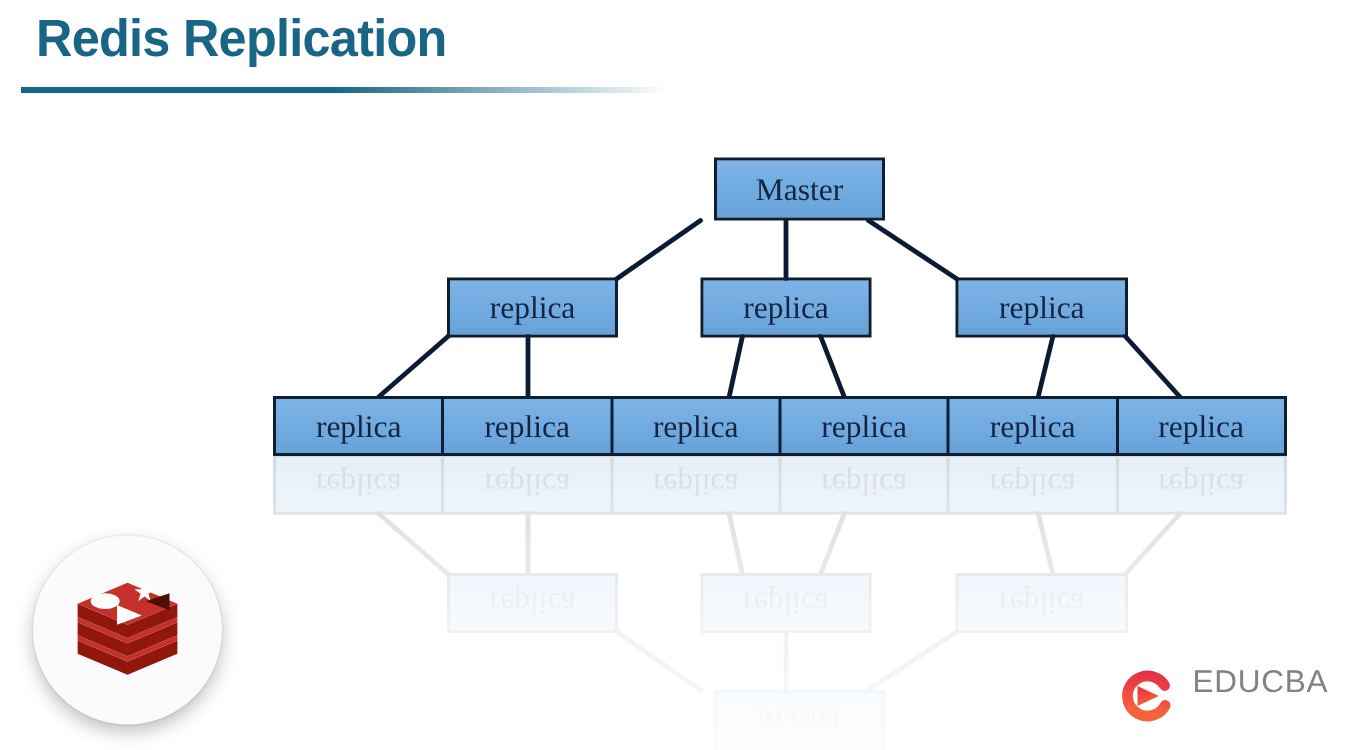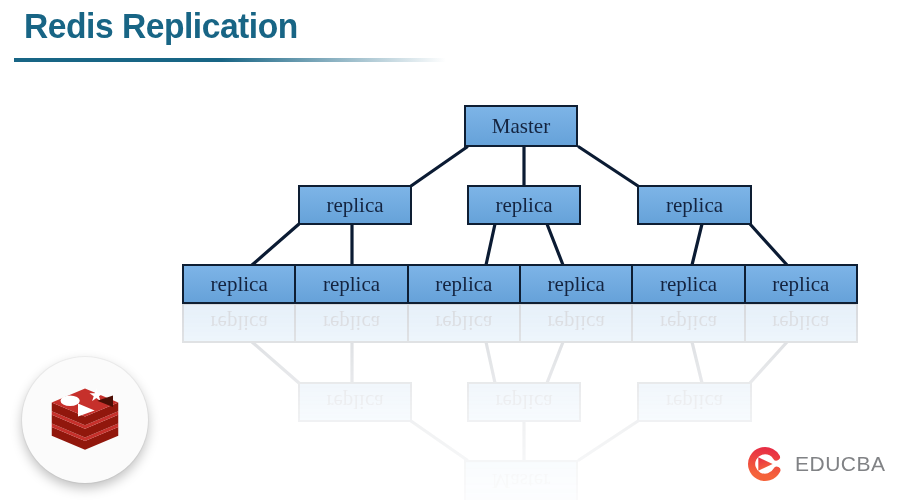--- a/index.html
+++ b/index.html
@@ -29,7 +29,7 @@
     font-family:"Liberation Serif","DejaVu Serif",serif;
     font-size:21px;color:#142440;
   }
-  .node-master{left:464px;top:105px;width:114px;height:42px;}
+  .node-master{left:476px;top:105px;width:114px;height:42px;}
   .node-mid-0{left:298px;top:185px;width:114px;height:40px;}
   .node-mid-1{left:467px;top:185px;width:114px;height:40px;}
   .node-mid-2{left:637px;top:185px;width:115px;height:40px;}

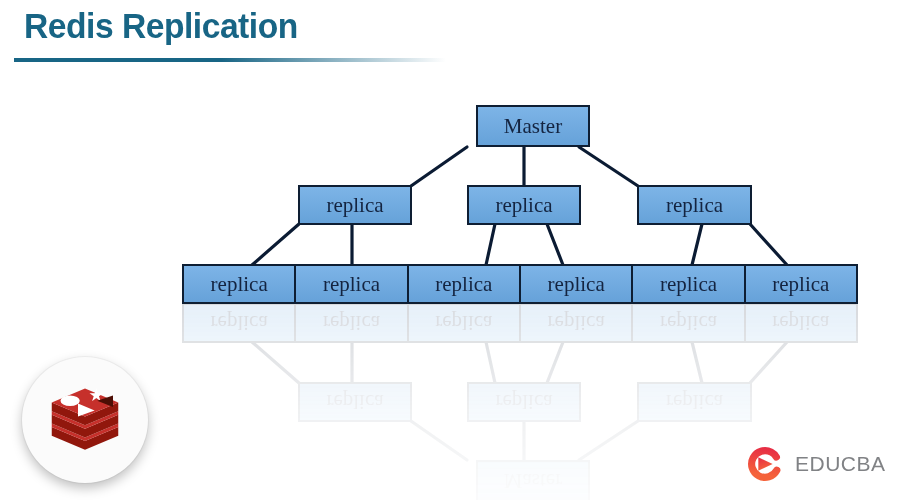--- a/index.html
+++ b/index.html
@@ -61,7 +61,7 @@
   }
   
   .educba{
-    position:absolute;left:744px;top:443px;display:flex;align-items:center;gap:9px;
+    position:absolute;left:744px;top:443px;display:flex;gap:9px;
   }
   .educba-text{
     color:#808285;font-size:21px;letter-spacing:0.5px;

